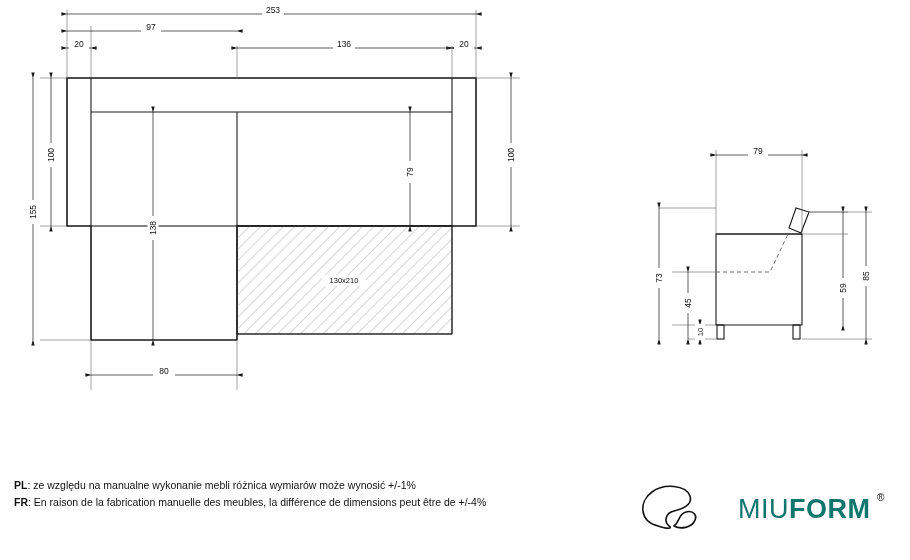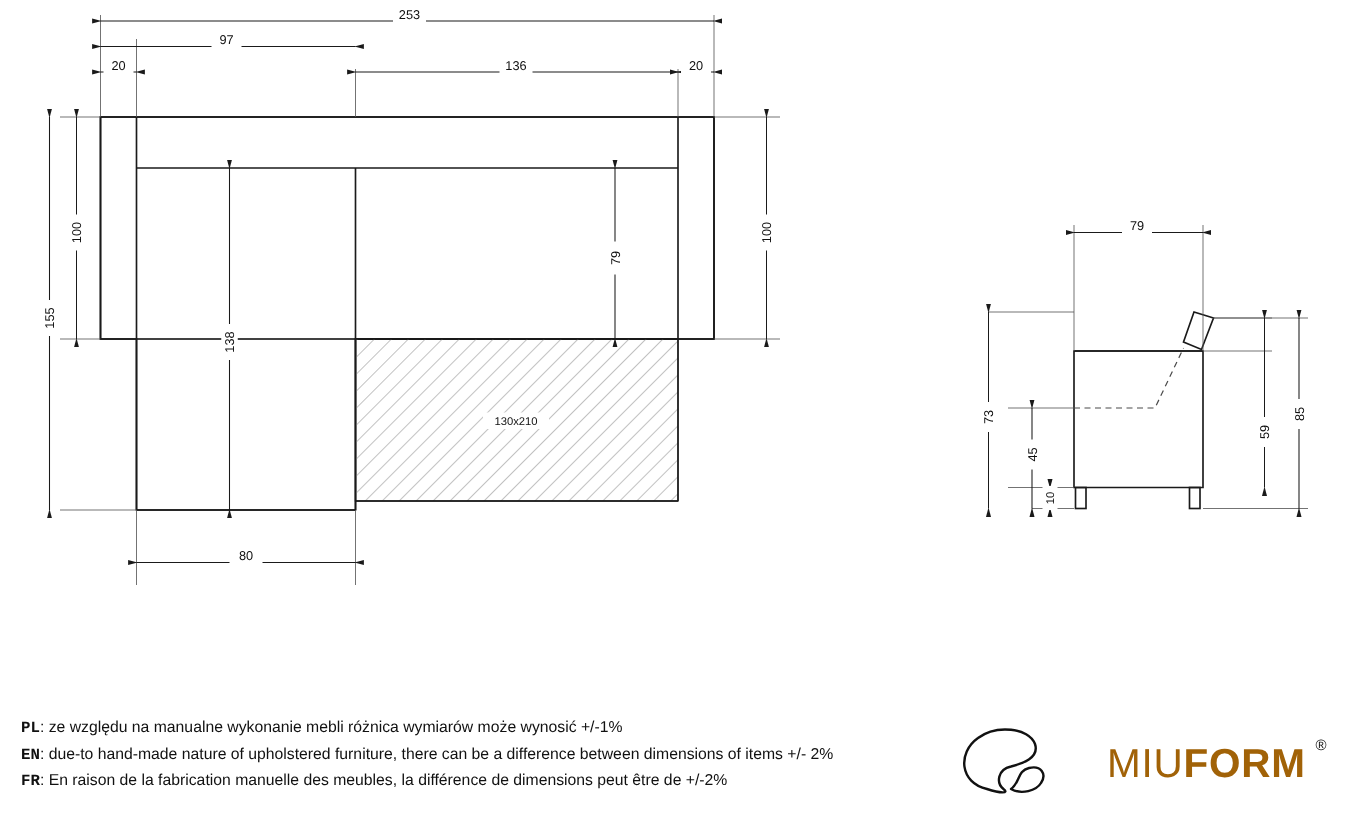--- a/index.html
+++ b/index.html
@@ -41,7 +41,6 @@
   }
   .legal .code {
     font-weight: bold;
-    font-family: Liberation Mono, monospace;
   }
   .brand {
     position: absolute;

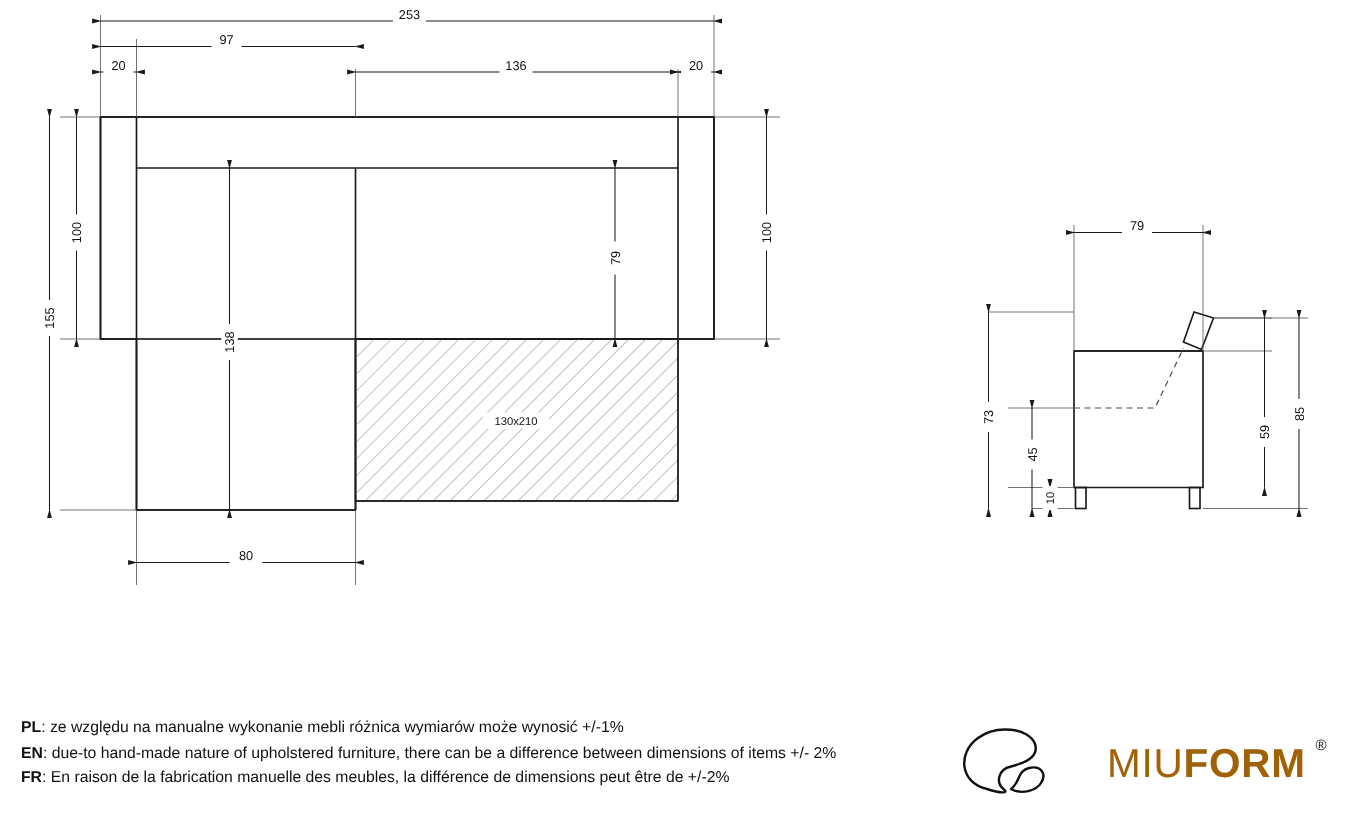--- a/index.html
+++ b/index.html
@@ -250,9 +250,6 @@
       <span class="code">PL</span><span>: ze względu na manualne wykonanie mebli różnica wymiarów może wynosić +/-1%</span>
     </div>
     <div class="row">
-      <span class="code">EN</span><span>: due-to hand-made nature of upholstered furniture, there can be a difference between dimensions of items +/- 2%</span>
-    </div>
-    <div class="row">
       <span class="code">FR</span><span>: En raison de la fabrication manuelle des meubles, la différence de dimensions peut être de +/-2%</span>
     </div>
   </div>

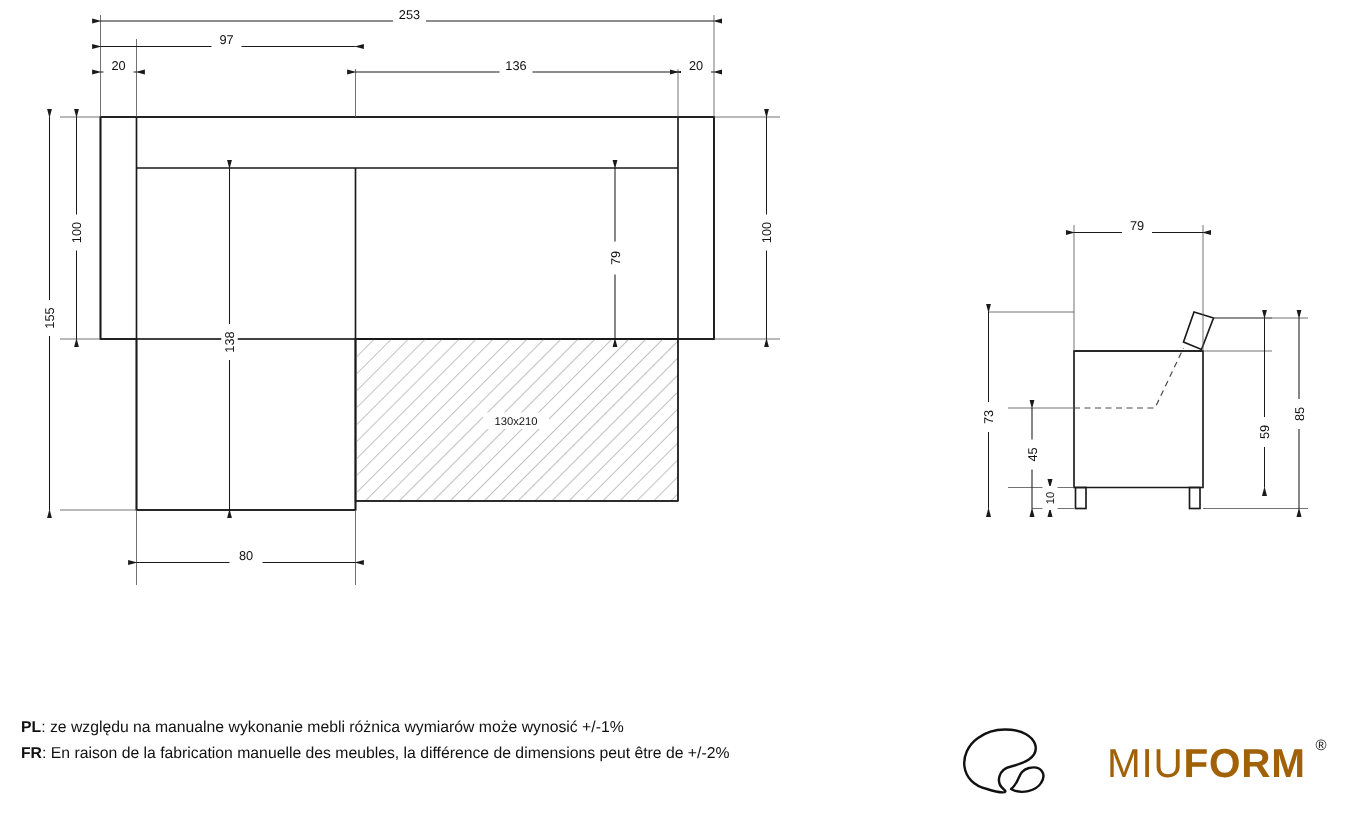--- a/index.html
+++ b/index.html
@@ -250,7 +250,7 @@
       <span class="code">PL</span><span>: ze względu na manualne wykonanie mebli różnica wymiarów może wynosić +/-1%</span>
     </div>
     <div class="row">
-      <span class="code">FR</span><span>: En raison de la fabrication manuelle des meubles, la différence de dimensions peut être de +/-2%</span>
+      <span class="code">FR</span><span>: En raison de la fabrication manuelle des meubles, la différence de dimensions peut être de +/-4%</span>
     </div>
   </div>
 

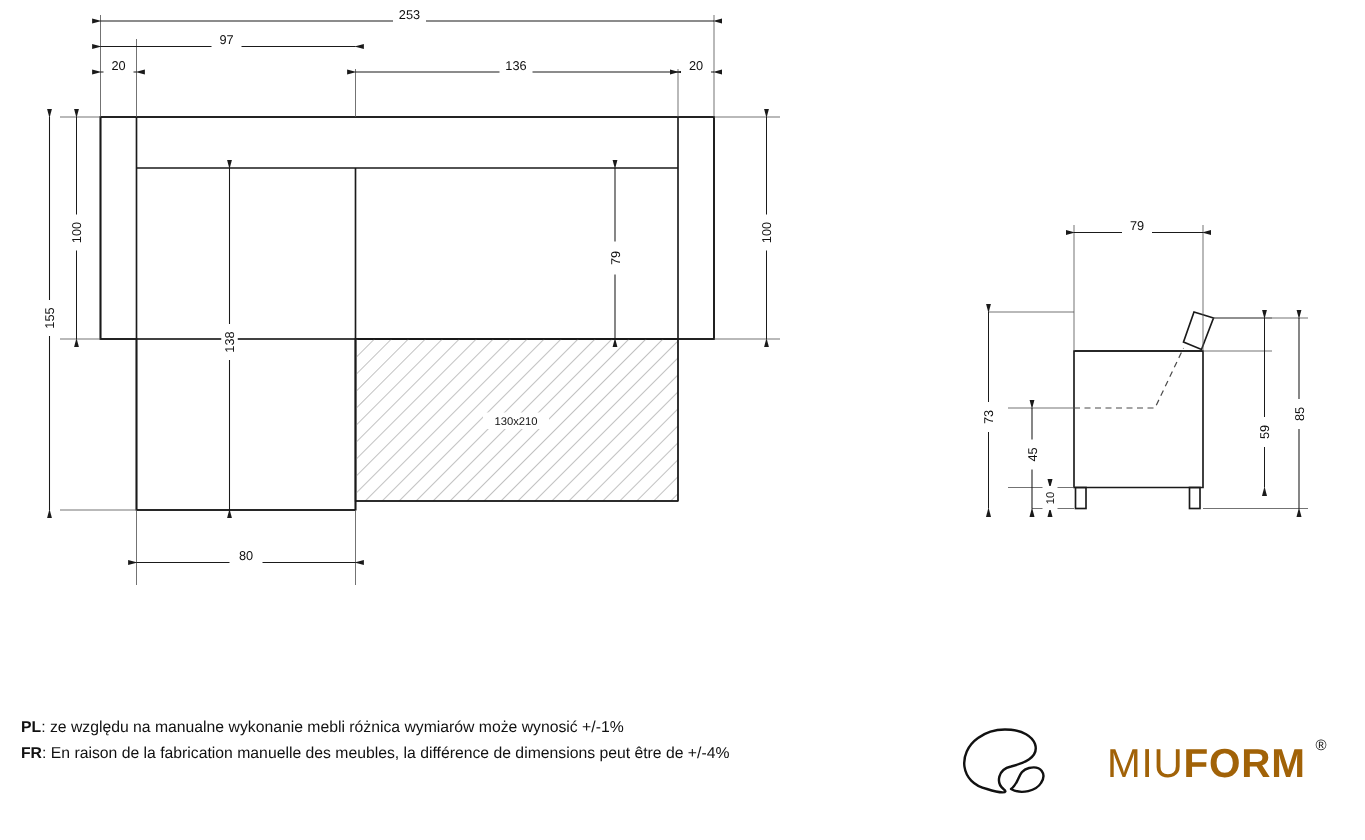--- a/index.html
+++ b/index.html
@@ -55,7 +55,7 @@
     top: 12px;
     font-size: 27px;
     letter-spacing: 0.5px;
-    color: #a16207;
+    color: #0f766e;
   }
   .brand-text .light { font-weight: 400; }
   .brand-text .bold { font-weight: 700; }

